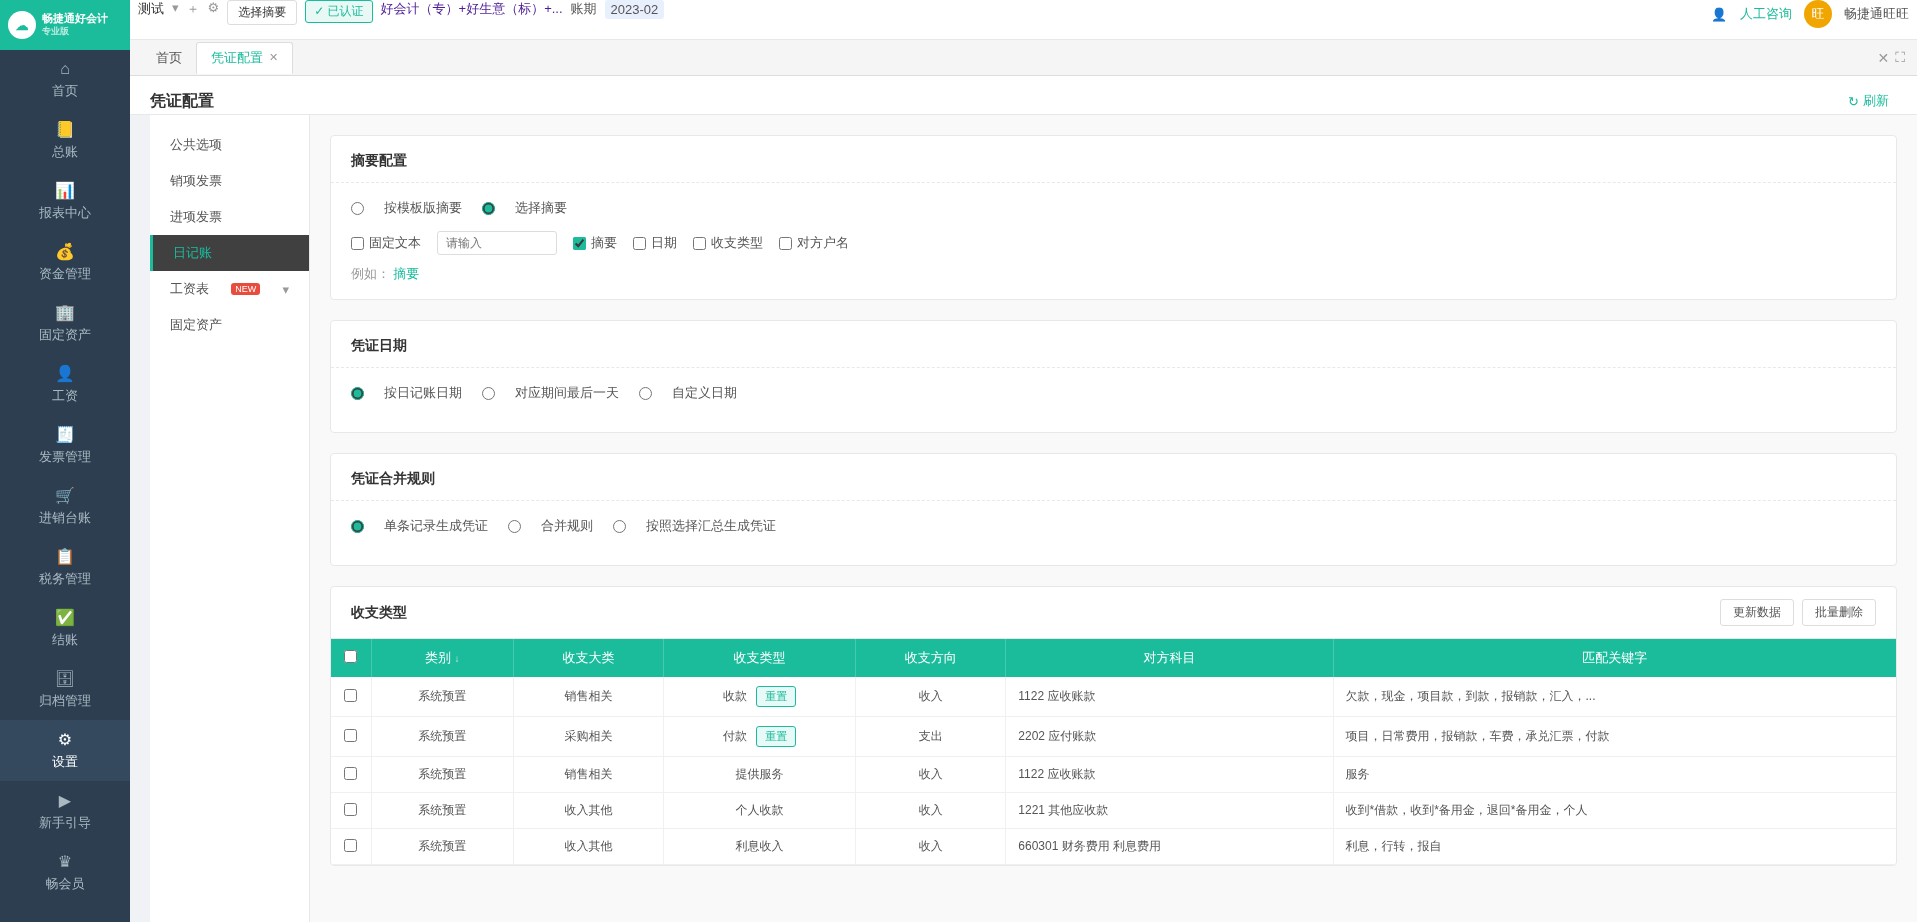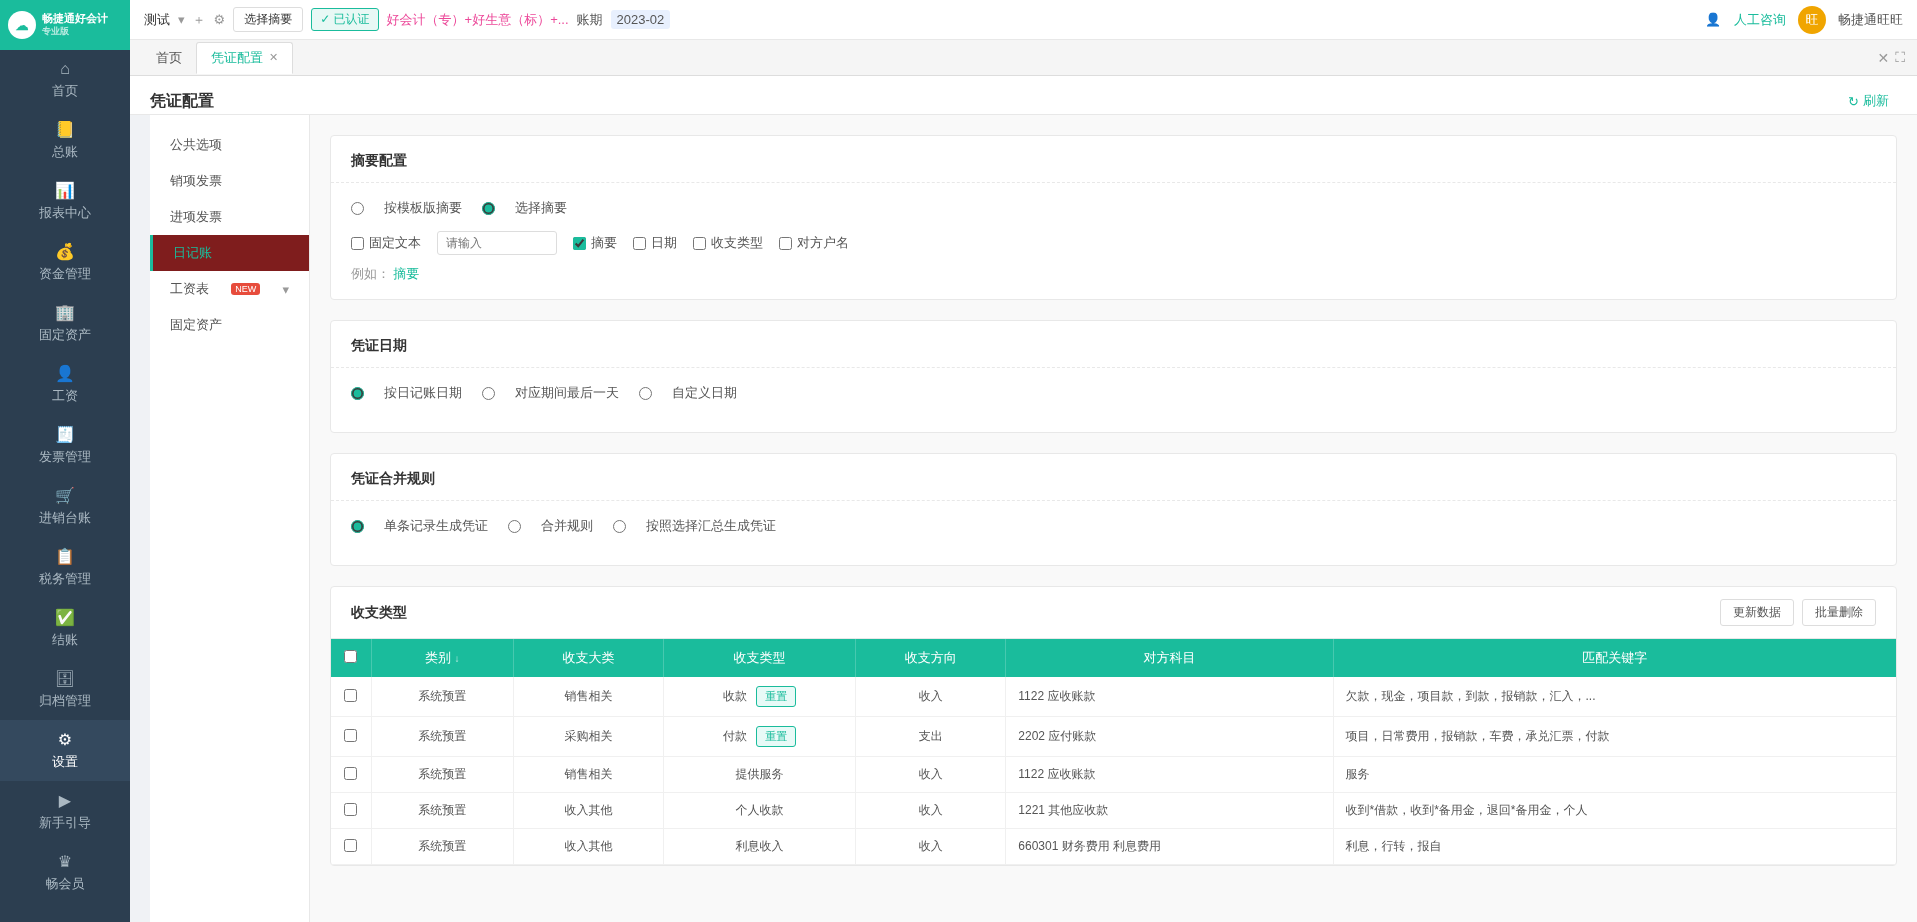--- a/index.html
+++ b/index.html
@@ -66,8 +66,8 @@
       background: #fff;
       border-bottom: 1px solid #e8e8e8;
       display: flex;
-      align-items: center;
-      padding: 0 14px;
+      align-items: flex-start;
+      padding: 0 8px;
       gap: 8px;
       flex-shrink: 0;
     }

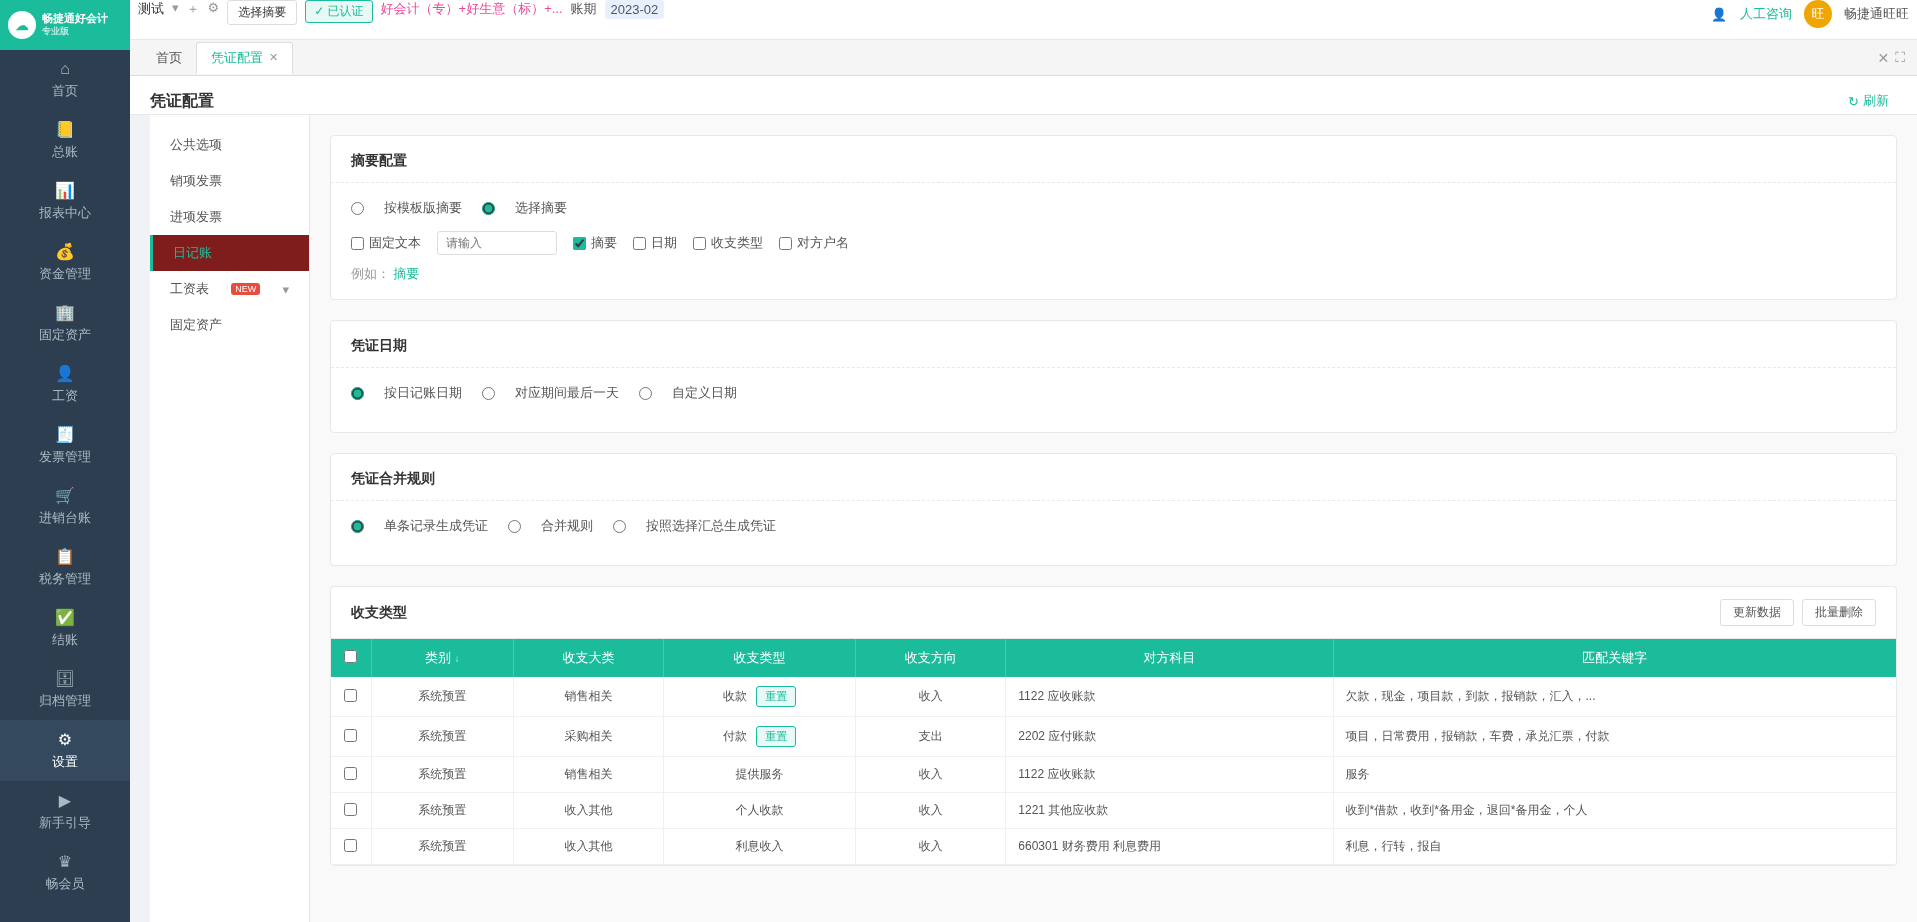--- a/index.html
+++ b/index.html
@@ -88,7 +88,7 @@
       font-size: 12px;
     }
     .tag-certified { background: #e8f8f5; color: #1abc9c; border: 1px solid #1abc9c; }
-    .tag-good { color: #ec4899; }
+    .tag-good { color: #4c1d95; }
     .tag-period { color: #555; }
     .topbar-spacer { flex: 1; }
     .topbar-right { display: flex; align-items: center; gap: 12px; color: #555; font-size: 12px; }

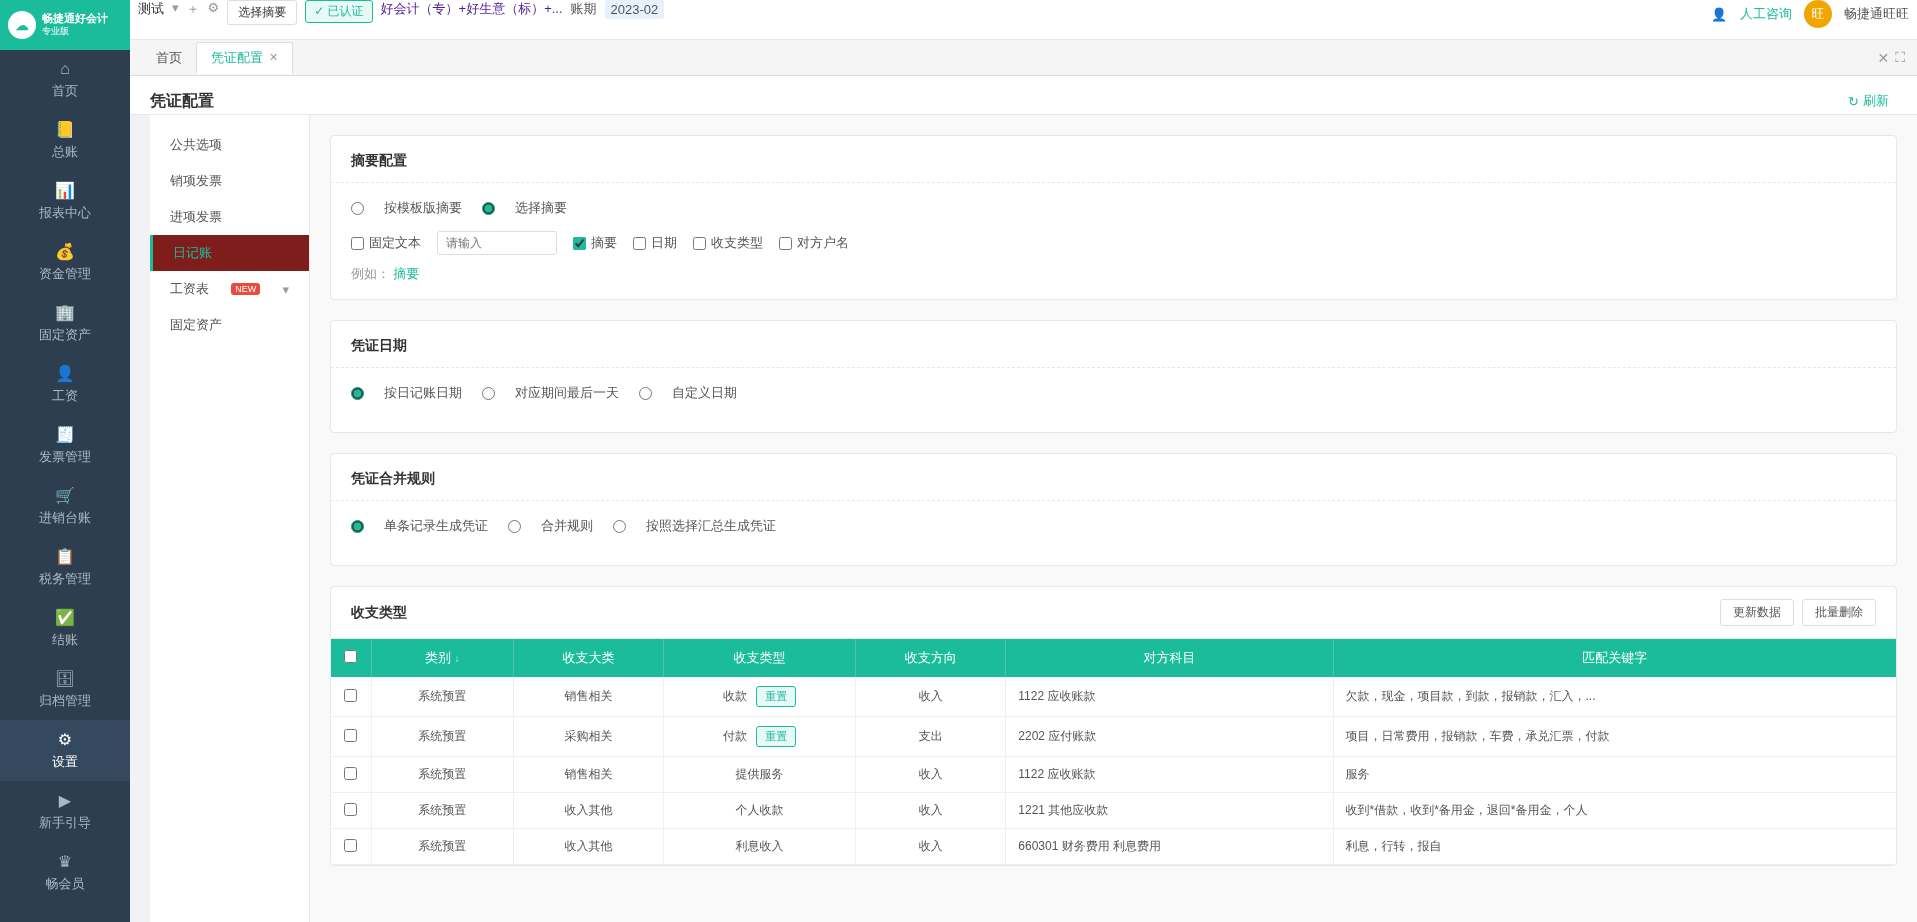--- a/index.html
+++ b/index.html
@@ -166,7 +166,7 @@
       align-items: center;
       justify-content: space-between;
     }
-    .left-nav-item.active { background: #7f1d1d; color: #1abc9c; border-left: 3px solid #1abc9c; }
+    .left-nav-item.active { background: #404040; color: #1abc9c; border-left: 3px solid #1abc9c; }
     .new-badge { background: #e74c3c; color: white; font-size: 9px; padding: 1px 4px; border-radius: 3px; }
 
     

